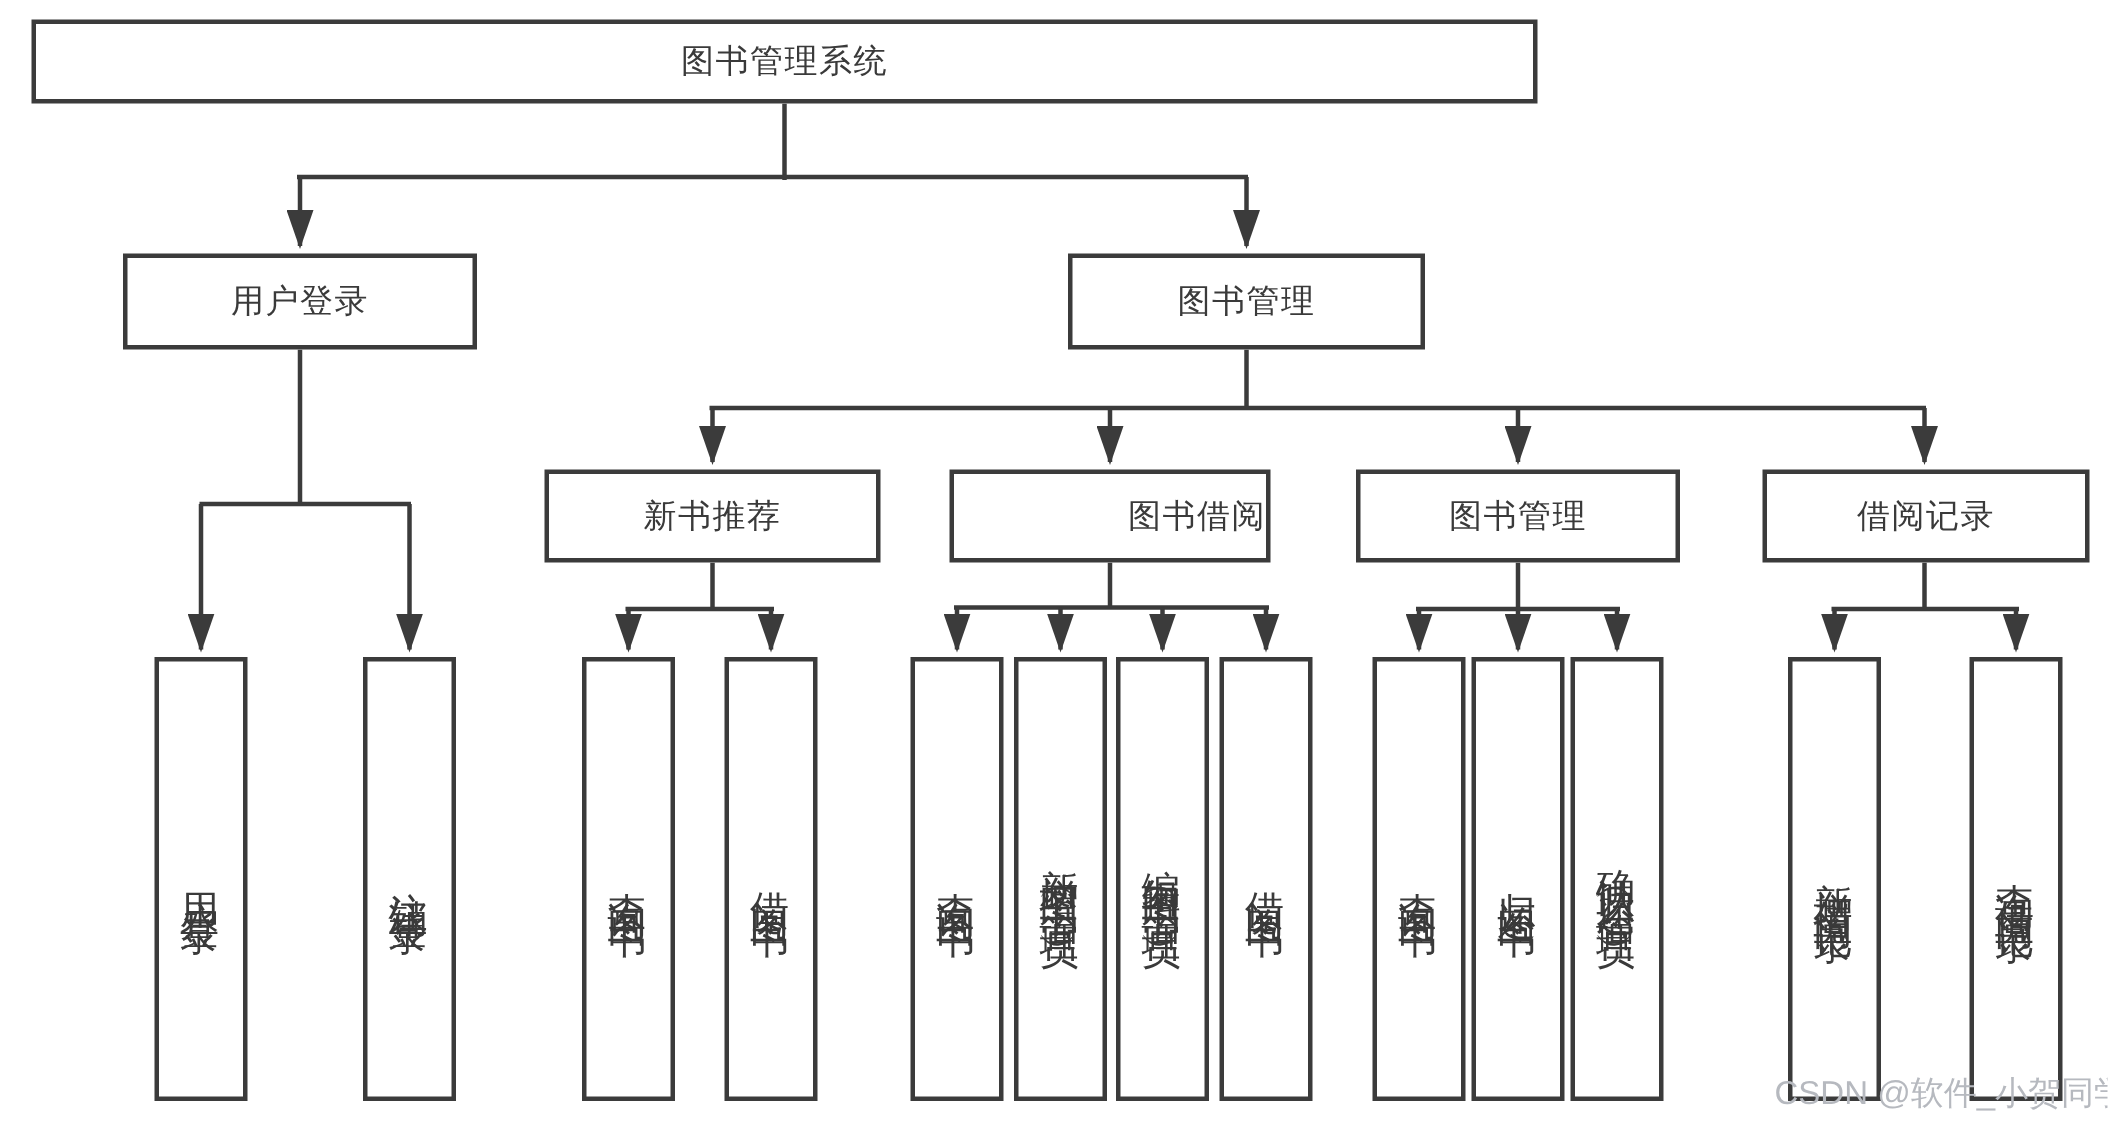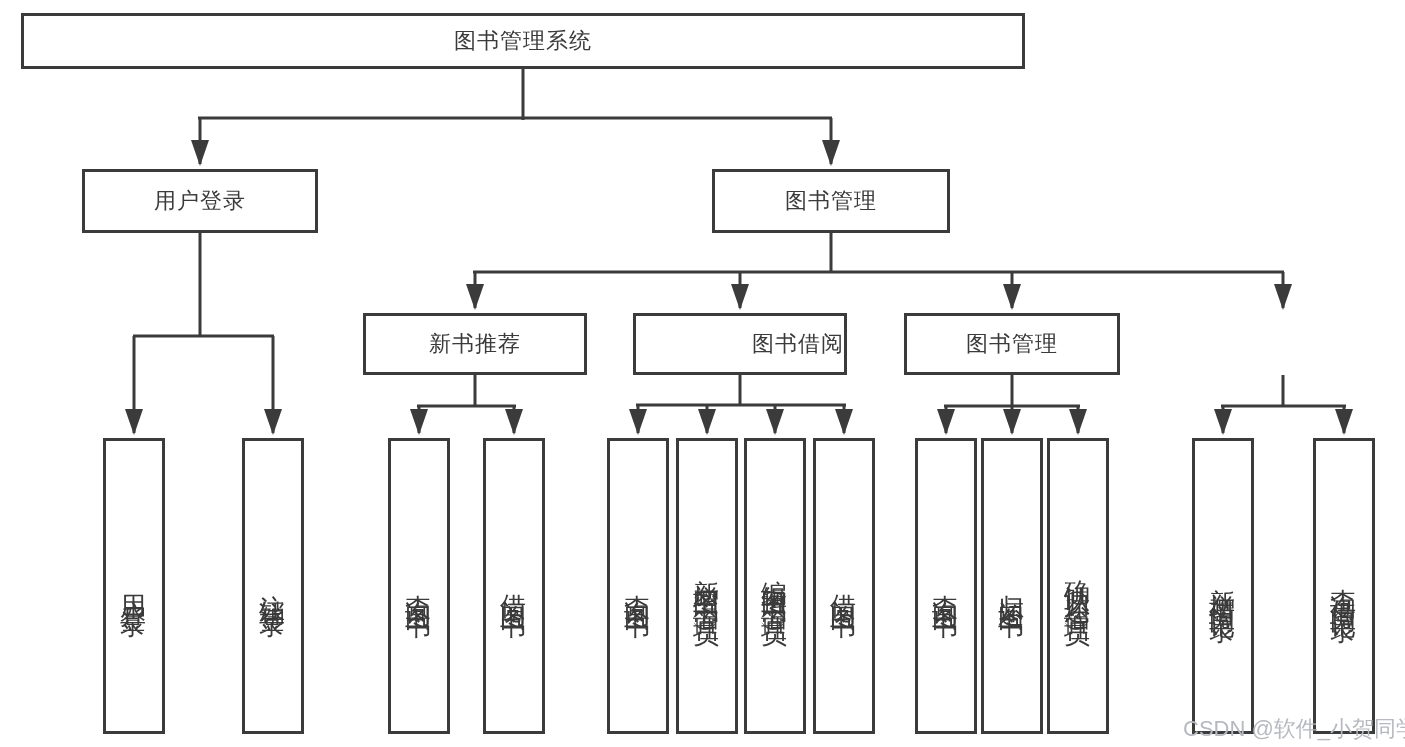--- a/index.html
+++ b/index.html
@@ -122,6 +122,9 @@
   <div class="box" style="left:904px; top:313px; width:210px; height:56px;">
     <span class="h-label">图书管理</span>
   </div>
+  <div class="box" style="left:1175px; top:313px; width:212px; height:56px;">
+    <span class="h-label">借阅记录</span>
+  </div>
 
   <div class="box leaf" style="left:103px;">
     <span class="v-label">用户登录</span>

